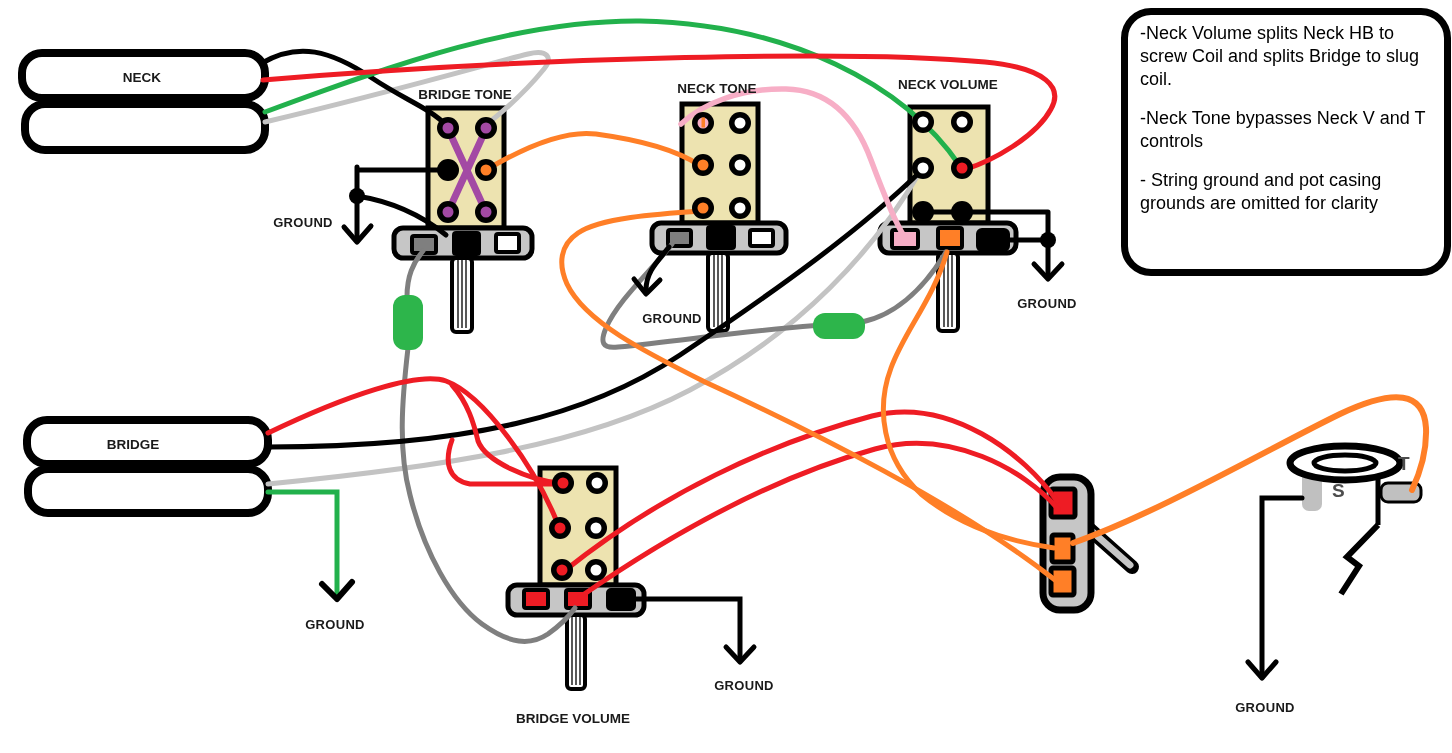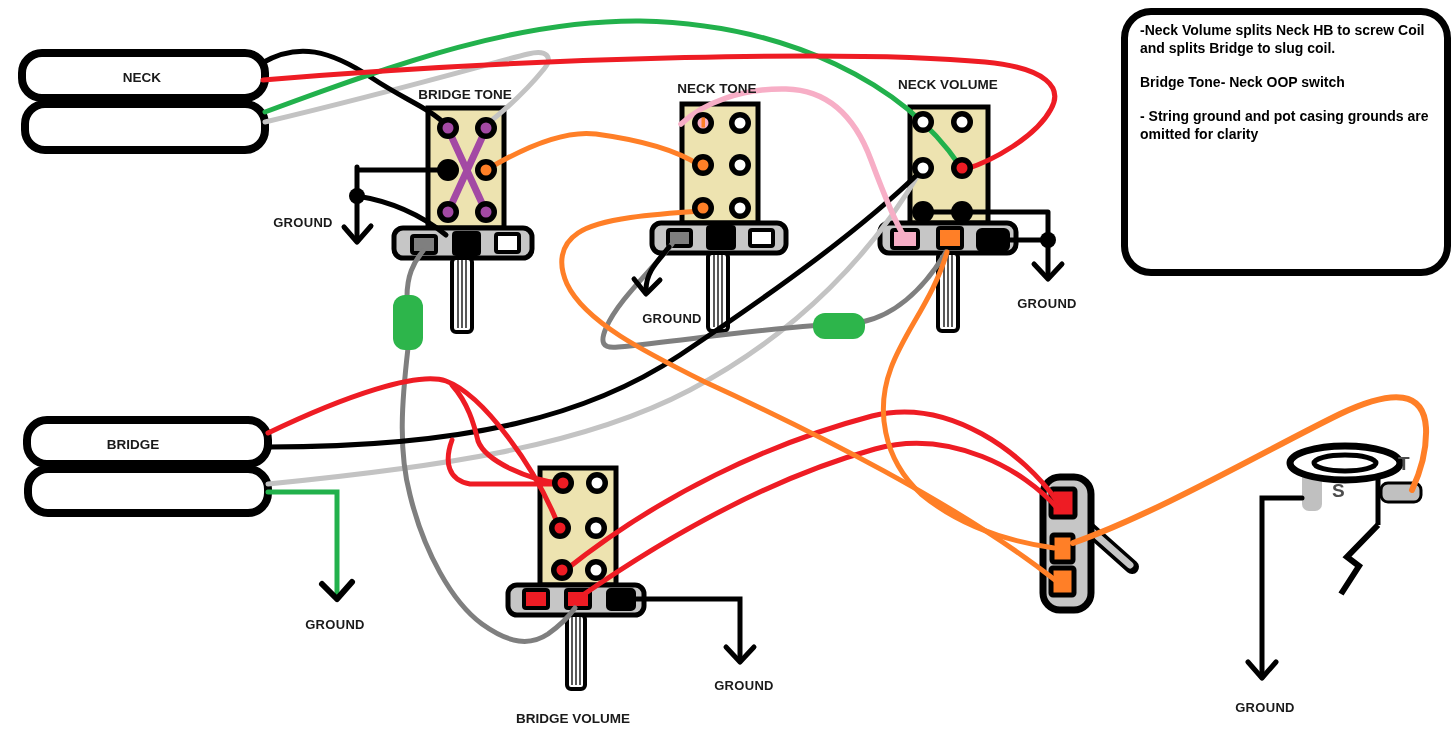--- a/index.html
+++ b/index.html
@@ -12,7 +12,7 @@
   #notebox{position:absolute;left:1121px;top:8px;width:296px;height:247px;
            border:7px solid #000;border-radius:30px;background:#fff;
            padding:7px 8px 0 12px;box-sizing:content-box;}
-  #notebox p{margin:0 0 16px 0;font-size:14px;font-weight:bold;line-height:1.28;color:#000;}
+  #notebox p{margin:0 0 16px 0;font-size:18px;font-weight:normal;line-height:1.28;color:#000;}
 </style>
 </head>
 <body>

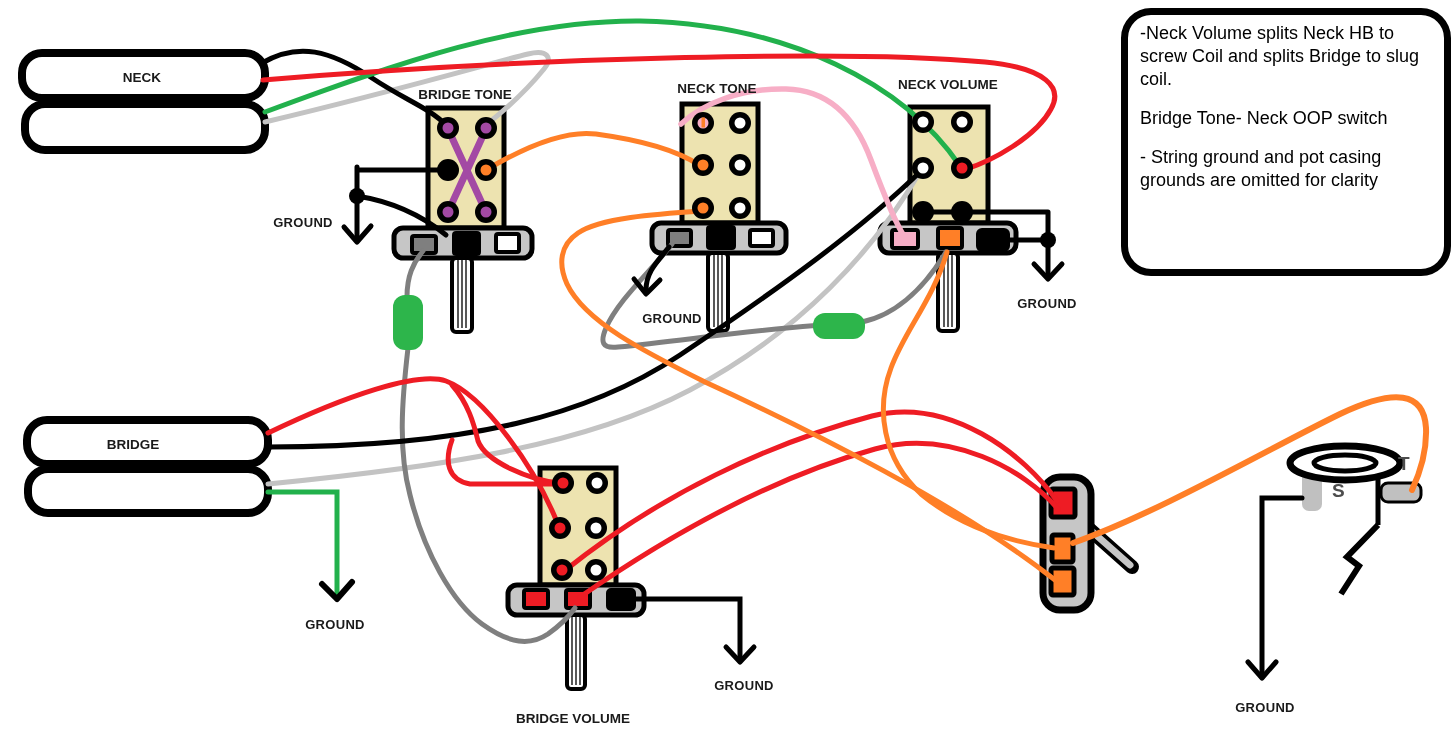--- a/index.html
+++ b/index.html
@@ -215,6 +215,7 @@
   
   <div id="notebox">
     <p>-Neck Volume splits Neck HB to screw Coil and splits Bridge to slug coil.</p>
+    <p>-Neck Tone bypasses Neck V and T controls</p>
     <p>Bridge Tone- Neck OOP switch</p>
     <p>- String ground and pot casing grounds are omitted for clarity</p>
   </div>

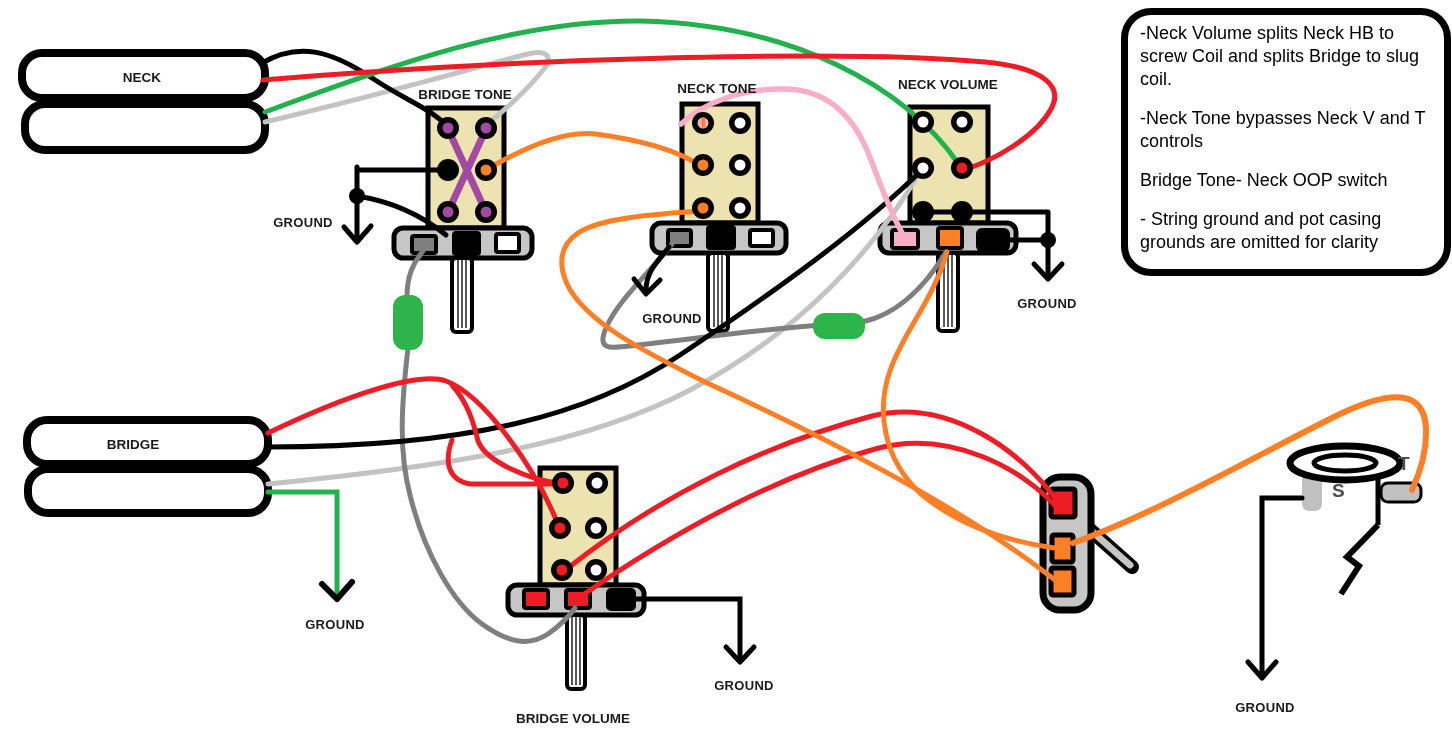--- a/index.html
+++ b/index.html
@@ -216,7 +216,6 @@
   <div id="notebox">
     <p>-Neck Volume splits Neck HB to screw Coil and splits Bridge to slug coil.</p>
     <p>-Neck Tone bypasses Neck V and T controls</p>
-    <p>Bridge Tone- Neck OOP switch</p>
     <p>- String ground and pot casing grounds are omitted for clarity</p>
   </div>
 </div>

